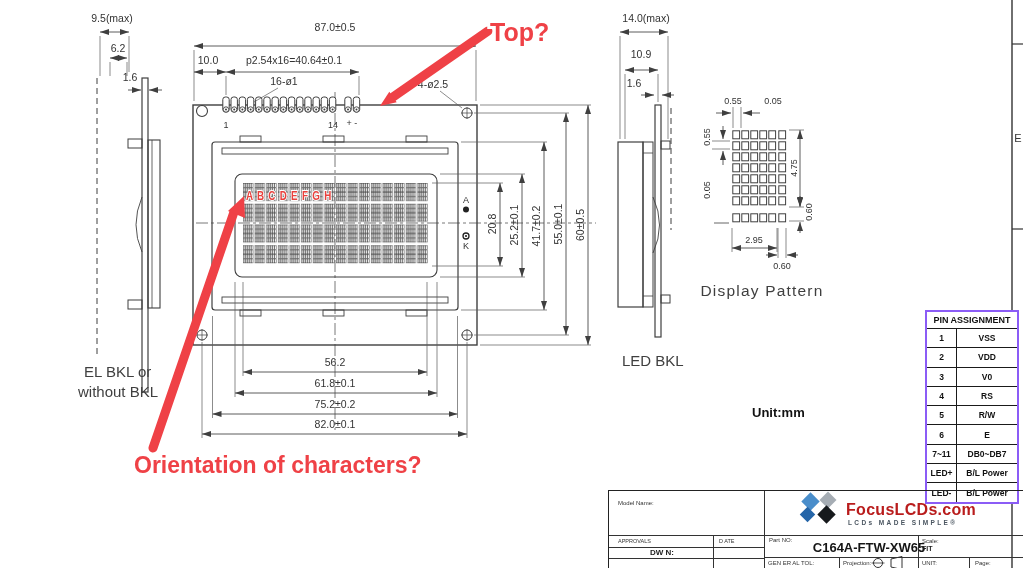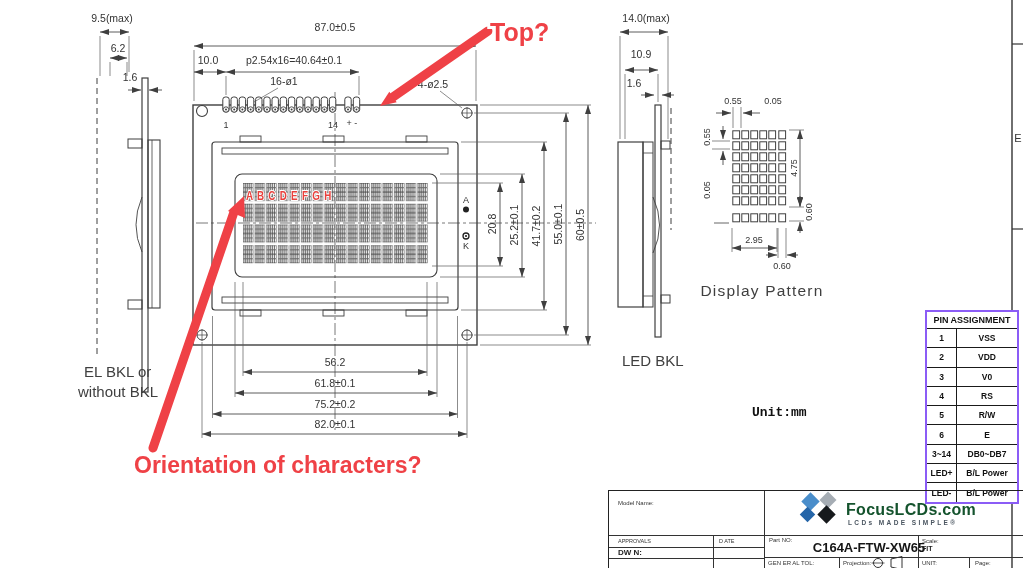--- a/index.html
+++ b/index.html
@@ -36,7 +36,7 @@
   #logo-tagline{position:absolute;font-size:6.5px;letter-spacing:2.4px;color:#4a5560;font-weight:600;}
   #part-no{position:absolute;left:155px;top:49px;width:154px;text-align:center;font-size:13px;font-weight:600;color:#151515;margin-left:28px;}
   #scale-value{position:absolute;left:313px;top:54px;font-size:7px;font-weight:600;}
-  #unit-mm{left:752px;top:405px;font-family:Liberation Mono, monospace;font-weight:700;font-size:13px;color:#111;}
+  #unit-mm{left:752px;top:405px;font-family:Liberation Sans, sans-serif;font-weight:700;font-size:13px;color:#111;}
 </style>
 </head>
 <body>

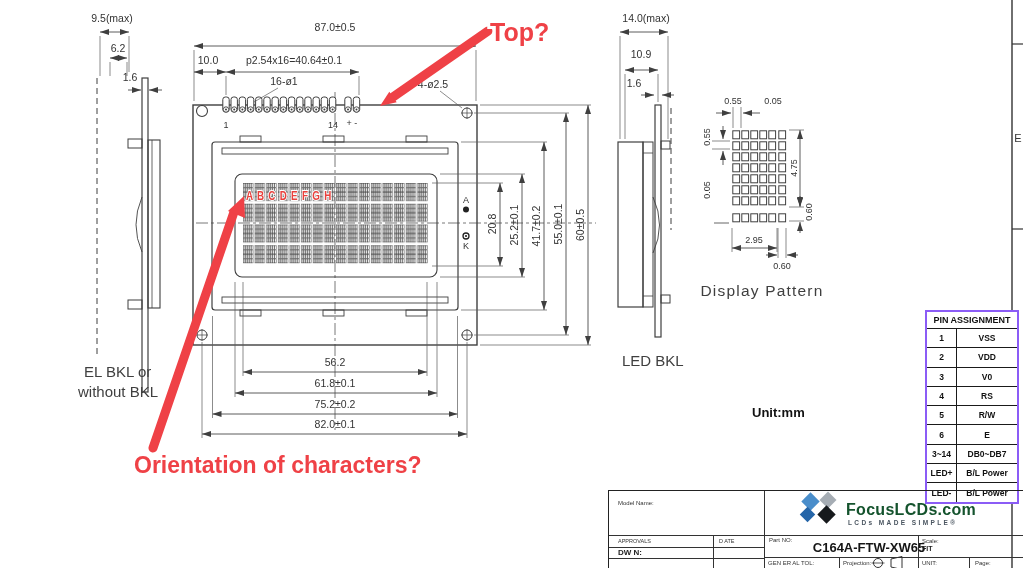--- a/index.html
+++ b/index.html
@@ -343,7 +343,7 @@
         <div class="c2">E</div>
       </div>
     <div class="row">
-        <div class="c1">3~14</div>
+        <div class="c1">7~11</div>
         <div class="c2">DB0~DB7</div>
       </div>
     <div class="row">

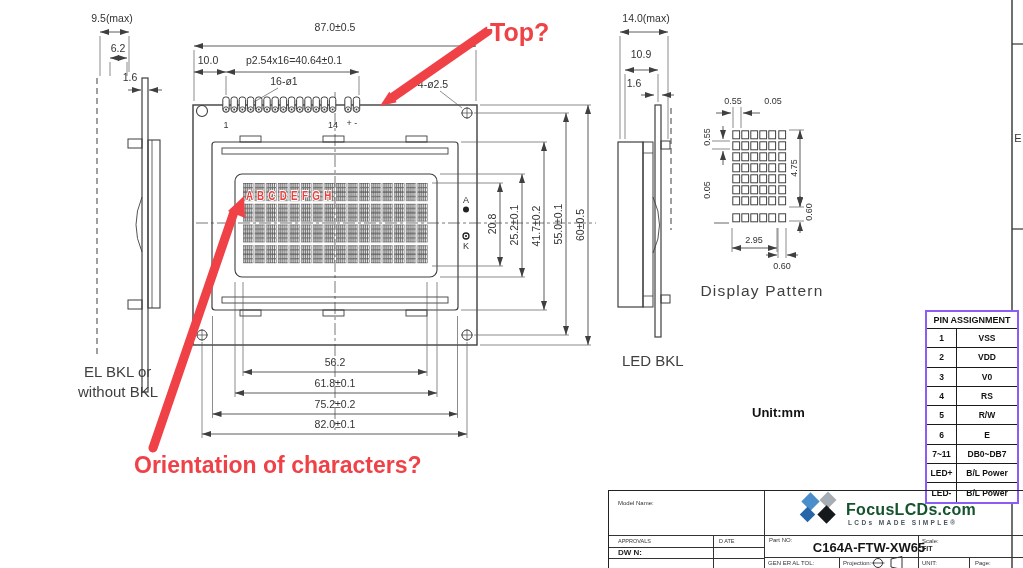--- a/index.html
+++ b/index.html
@@ -32,7 +32,7 @@
   .tb-tiny{position:absolute;font-size:6px;color:#333;white-space:nowrap;}
   .tb-med{position:absolute;font-size:8px;font-weight:600;color:#222;white-space:nowrap;}
   .logo-diamond{position:absolute;transform:rotate(45deg);}
-  #logo-text{position:absolute;font-size:16px;font-weight:700;color:#14532d;letter-spacing:0.3px;}
+  #logo-text{position:absolute;font-size:16px;font-weight:700;color:#b91c1c;letter-spacing:0.3px;}
   #logo-tagline{position:absolute;font-size:6.5px;letter-spacing:2.4px;color:#4a5560;font-weight:600;}
   #part-no{position:absolute;left:155px;top:49px;width:154px;text-align:center;font-size:13px;font-weight:600;color:#151515;margin-left:28px;}
   #scale-value{position:absolute;left:313px;top:54px;font-size:7px;font-weight:600;}

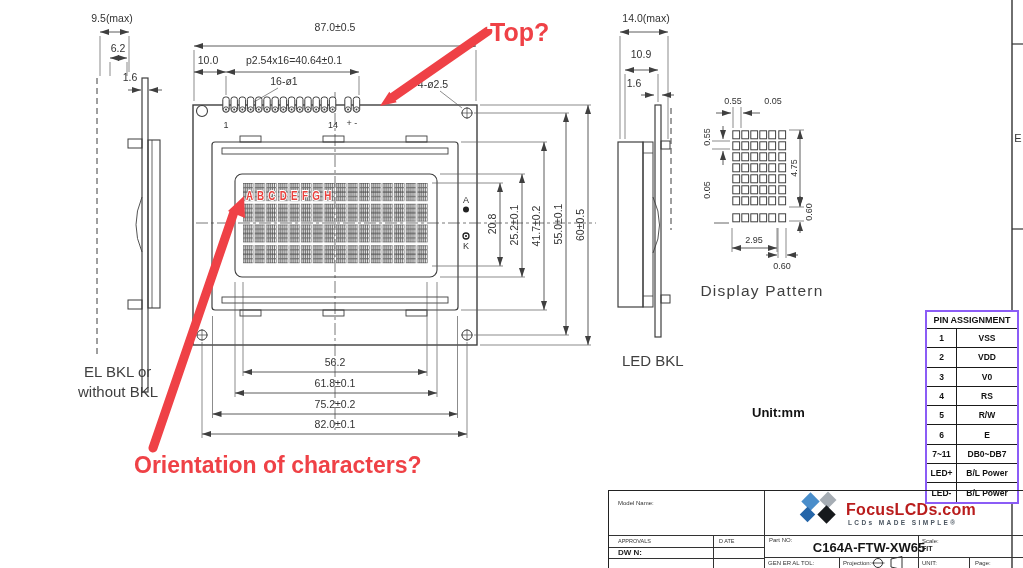--- a/index.html
+++ b/index.html
@@ -30,7 +30,7 @@
   #title-block{left:608px;top:490px;width:415px;height:78px;border-top:1.6px solid #222;border-left:1.6px solid #222;color:#222;}
   #title-block .vline,#title-block .hline{position:absolute;background:#333;}
   .tb-tiny{position:absolute;font-size:6px;color:#333;white-space:nowrap;}
-  .tb-med{position:absolute;font-size:8px;font-weight:600;color:#222;white-space:nowrap;}
+  .tb-med{position:absolute;font-size:8px;font-weight:600;color:#222;white-space:nowrap;margin-left:32px;}
   .logo-diamond{position:absolute;transform:rotate(45deg);}
   #logo-text{position:absolute;font-size:16px;font-weight:700;color:#b91c1c;letter-spacing:0.3px;}
   #logo-tagline{position:absolute;font-size:6.5px;letter-spacing:2.4px;color:#4a5560;font-weight:600;}

